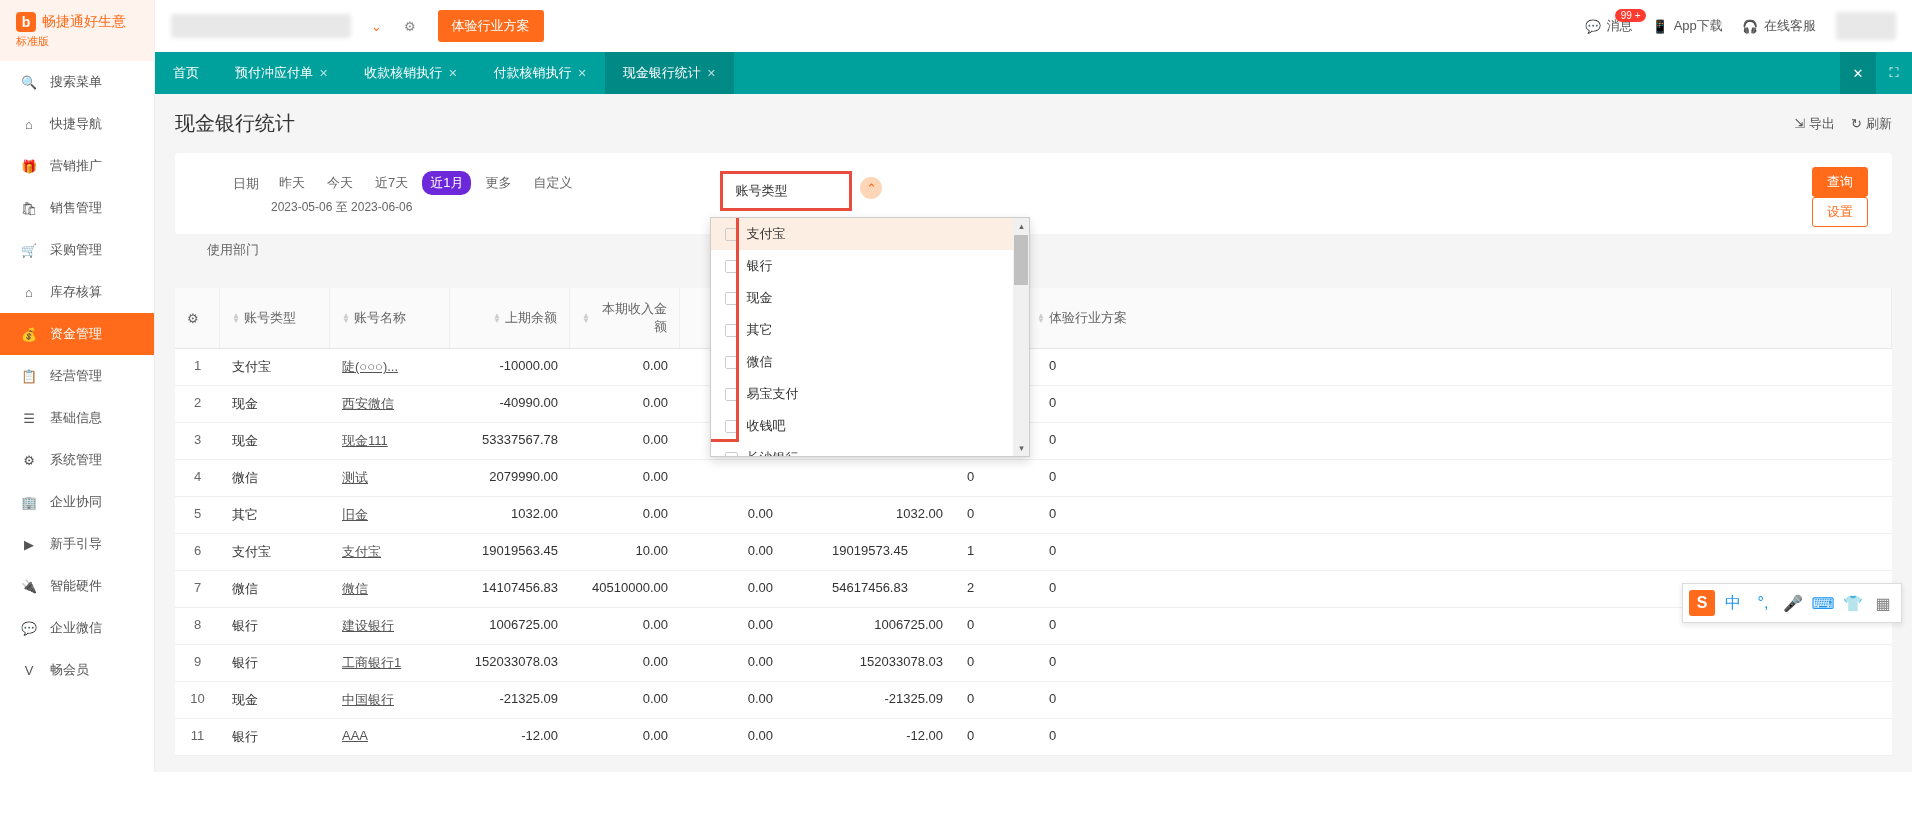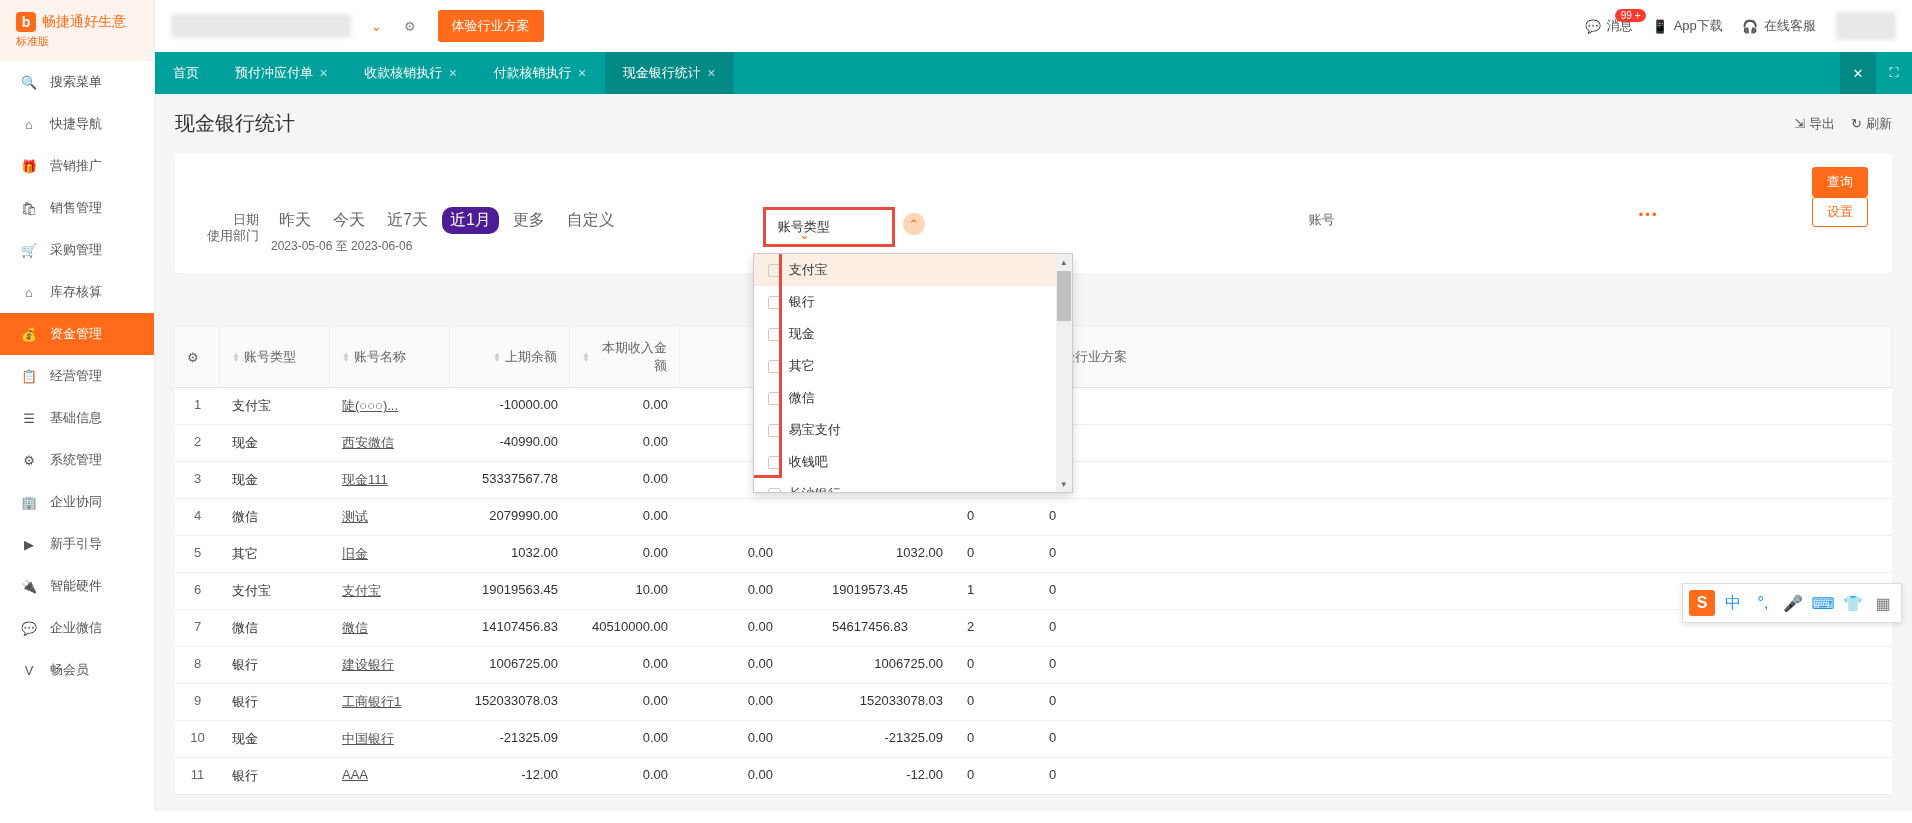--- a/index.html
+++ b/index.html
@@ -45,7 +45,7 @@
     .page-action { display: flex; align-items: center; gap: 4px; cursor: pointer; }
     
     .filters { background: #fff; padding: 18px 24px; border-radius: 4px; display: flex; align-items: flex-start; gap: 40px; position: relative; }
-    .filter-group { display: flex; align-items: flex-start; gap: 12px; margin-top: 36px; }
+    .filter-group { display: flex; align-items: flex-start; gap: 12px; }
     .filter-label { color: #666; padding-top: 4px; min-width: 60px; text-align: right; }
     .date-chips { display: flex; gap: 6px; align-items: center; }
     .chip { padding: 3px 8px; border-radius: 10px; cursor: pointer; color: #666; font-size: 16px; }

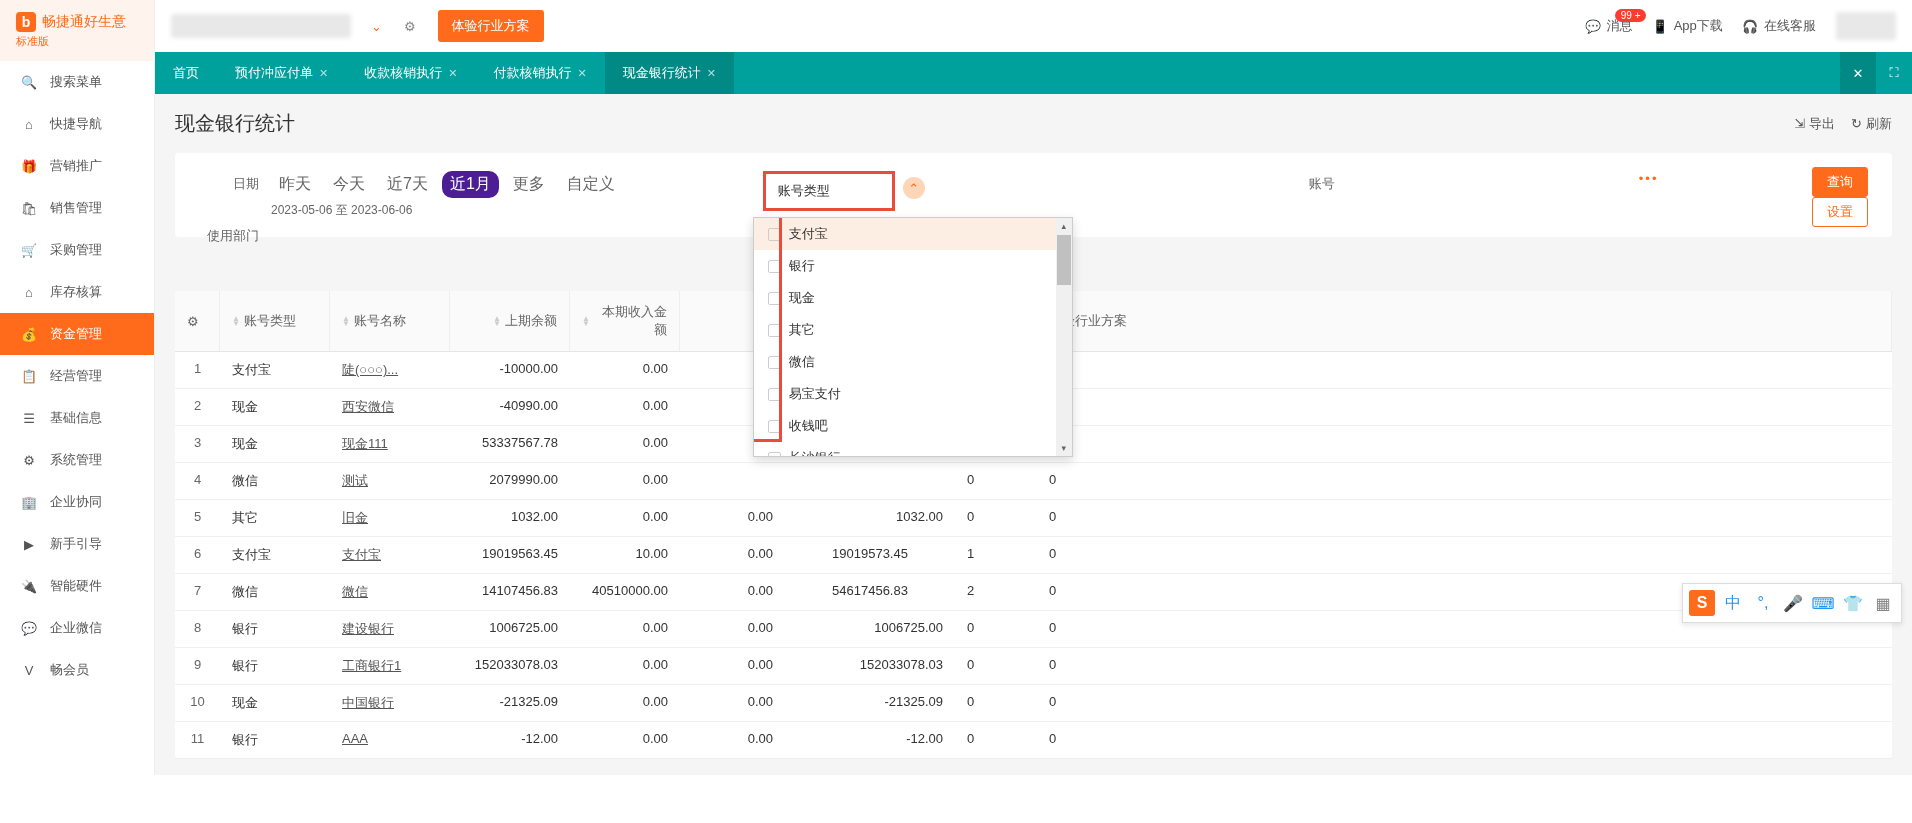--- a/index.html
+++ b/index.html
@@ -48,7 +48,7 @@
     .filter-group { display: flex; align-items: flex-start; gap: 12px; }
     .filter-label { color: #666; padding-top: 4px; min-width: 60px; text-align: right; }
     .date-chips { display: flex; gap: 6px; align-items: center; }
-    .chip { padding: 3px 8px; border-radius: 10px; cursor: pointer; color: #666; font-size: 16px; }
+    .chip { padding: 3px 8px; border-radius: 10px; cursor: pointer; color: #666; font-size: 13px; }
     .chip.active { background: #4c1d95; color: #fff; }
     .chip.text { color: #666; }
     .date-range { color: #666; font-size: 12px; margin-top: 4px; }

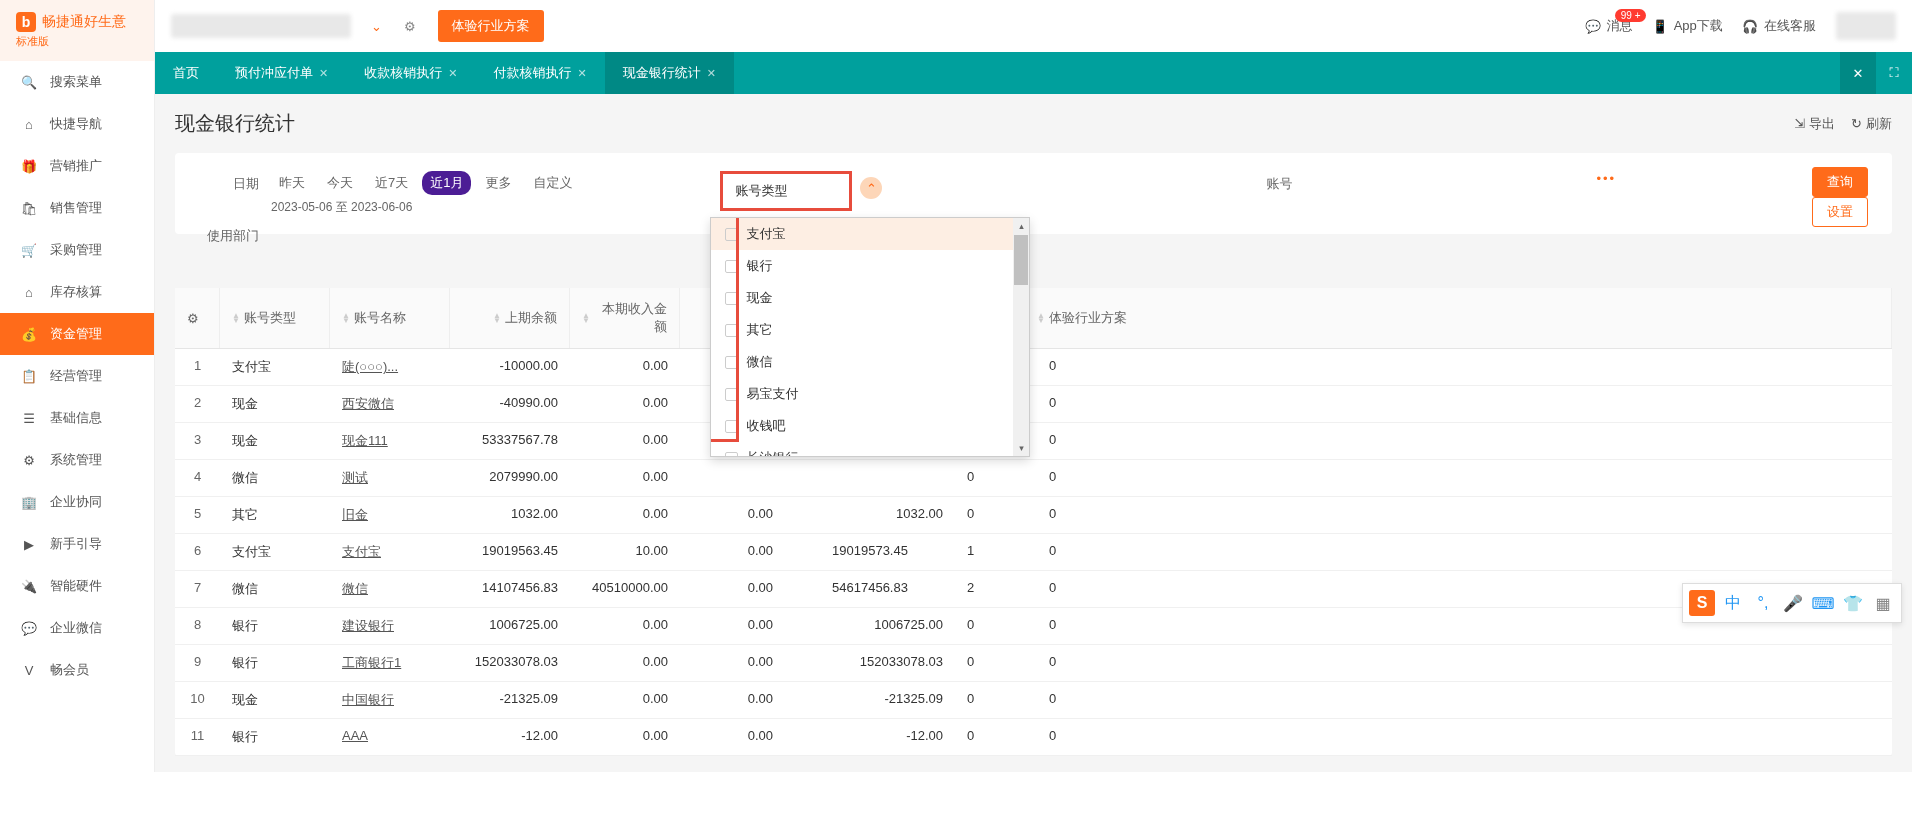--- a/index.html
+++ b/index.html
@@ -49,7 +49,7 @@
     .filter-label { color: #666; padding-top: 4px; min-width: 60px; text-align: right; }
     .date-chips { display: flex; gap: 6px; align-items: center; }
     .chip { padding: 3px 8px; border-radius: 10px; cursor: pointer; color: #666; font-size: 13px; }
-    .chip.active { background: #4c1d95; color: #fff; }
+    .chip.active { background: #6d28d9; color: #fff; }
     .chip.text { color: #666; }
     .date-range { color: #666; font-size: 12px; margin-top: 4px; }
     

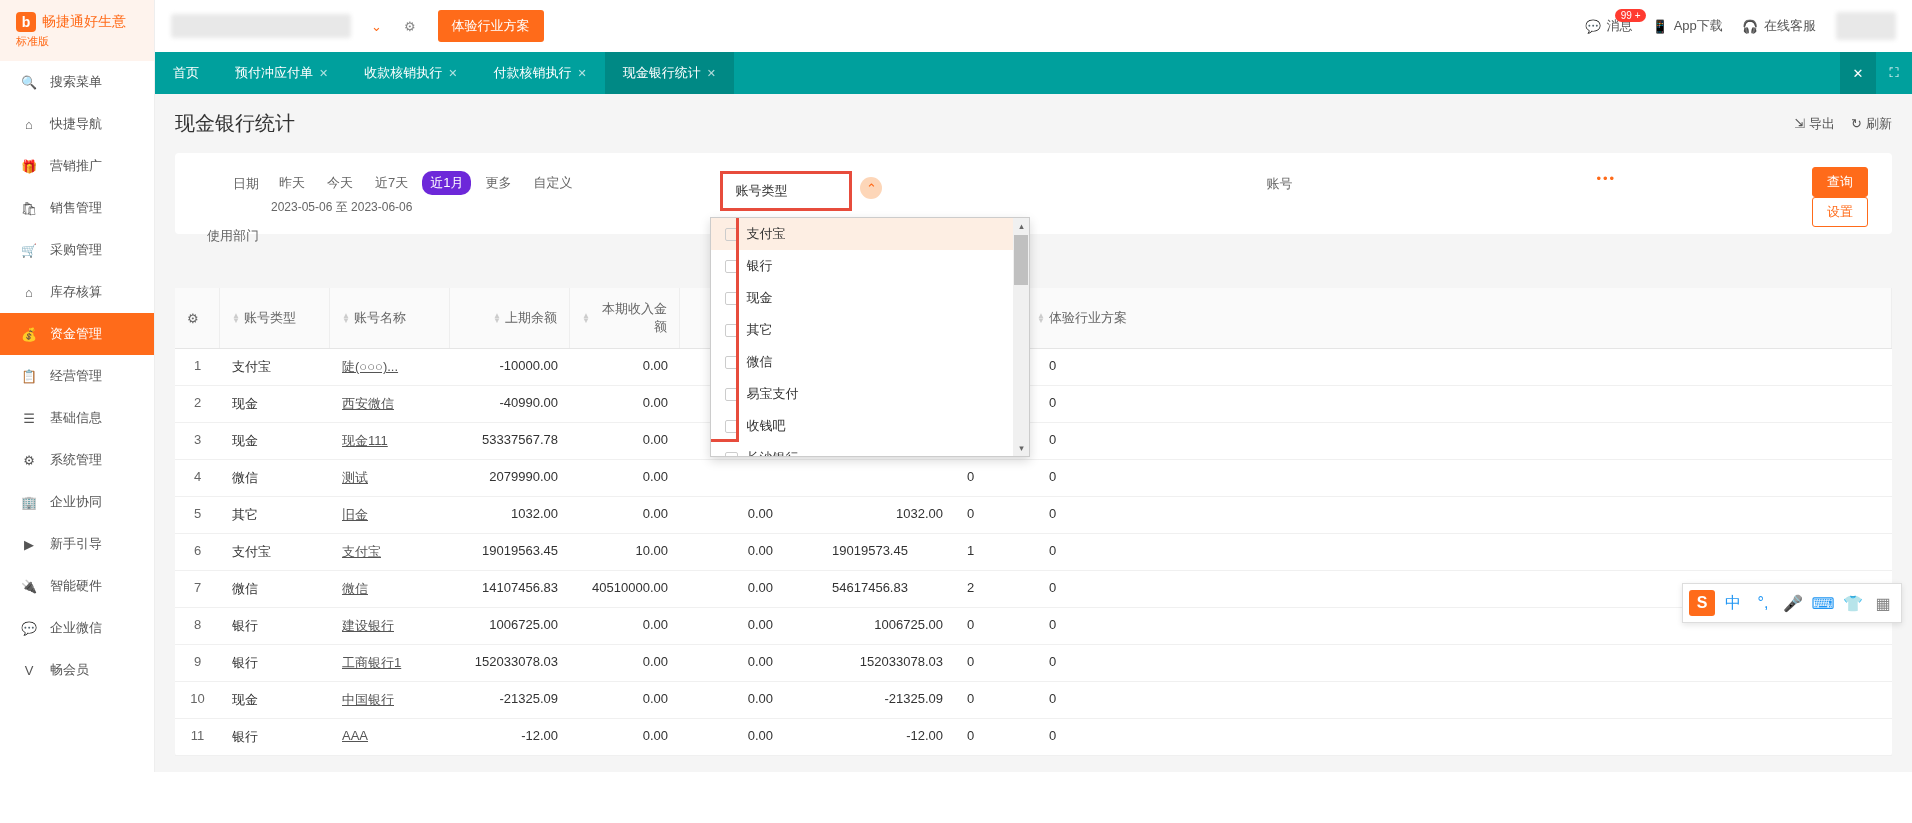--- a/index.html
+++ b/index.html
@@ -313,11 +313,6 @@
           </div>
         </div>
 
-        <div class="filter-group" style="margin-left:340px;">
-          <div class="filter-label">账号</div>
-          <div style="width:280px;"></div>
-          <span class="more-dots">•••</span>
-        </div>
 
         <div class="btn-group">
           <button class="btn-primary">查询</button>

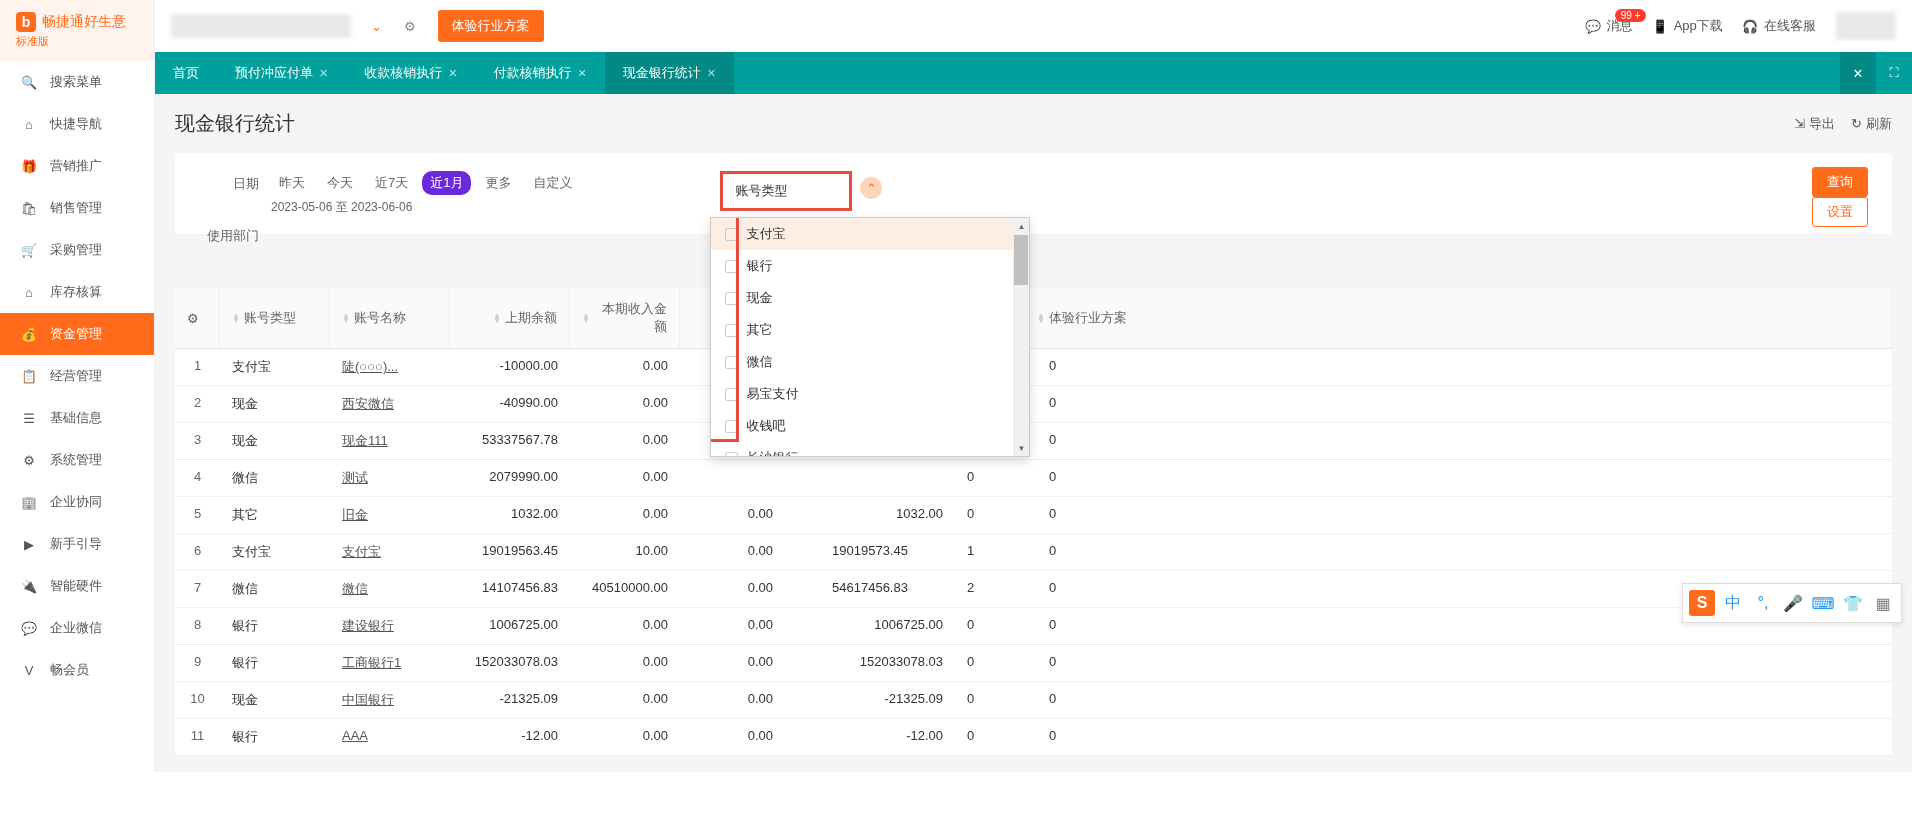--- a/index.html
+++ b/index.html
@@ -64,7 +64,7 @@
     .btn-primary { background: #ff6b1a; border: 1px solid #ff6b1a; color: #fff; padding: 5px 14px; border-radius: 3px; cursor: pointer; font-size: 13px; }
     .more-dots { color: #ff6b1a; letter-spacing: 2px; cursor: pointer; }
     
-    .filter-row2 { display: flex; align-items: center; gap: 20px; margin-top: 12px; }
+    .filter-row2 { display: flex; align-items: center; gap: 20px; margin-top: 26px; }
     .dept-select { display: flex; align-items: center; gap: 200px; color: #666; cursor: pointer; }
     
     .dropdown { position: absolute; top: 46px; left: -10px; width: 320px; background: #fff; border: 1px solid #ccc; box-shadow: 0 4px 10px rgba(0,0,0,0.15); z-index: 100; max-height: 240px; overflow: hidden; }

